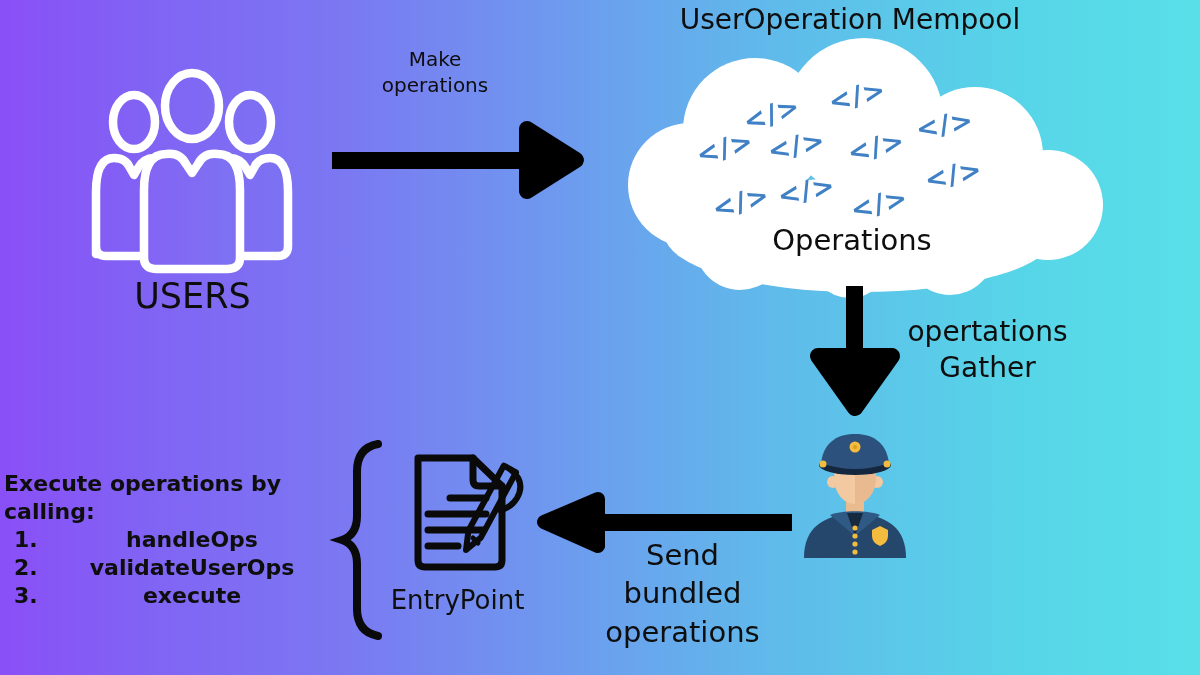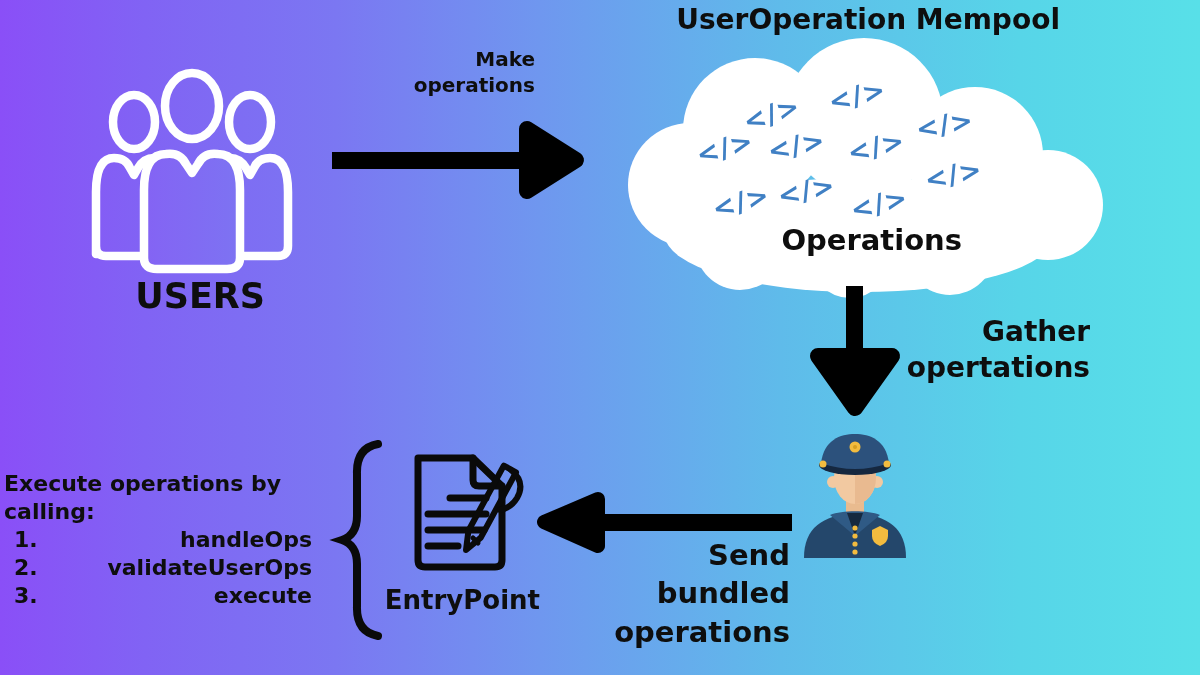--- a/index.html
+++ b/index.html
@@ -8,7 +8,7 @@
     background:linear-gradient(90deg,#8a4ff7 0%,#8163f4 12%,#7b77f2 28%,#6f97ef 45%,#5fbbea 65%,#57d5e8 85%,#58e0e8 100%);
     font-family:"DejaVu Sans","Liberation Sans",sans-serif;
   }
-  .label{position:absolute;color:#0e0e0e;font-weight:700;text-align:right;white-space:nowrap;line-height:1.3;}
+  .label{position:absolute;color:#0e0e0e;font-weight:400;text-align:center;white-space:nowrap;line-height:1.3;}
   .puff{position:absolute;background:#fff;border-radius:50%;}
   .code-icon{position:absolute;color:#4080c4;font-weight:700;font-size:27px;transform:translate(-50%,-50%);letter-spacing:1px;}
   svg{position:absolute;overflow:visible;}

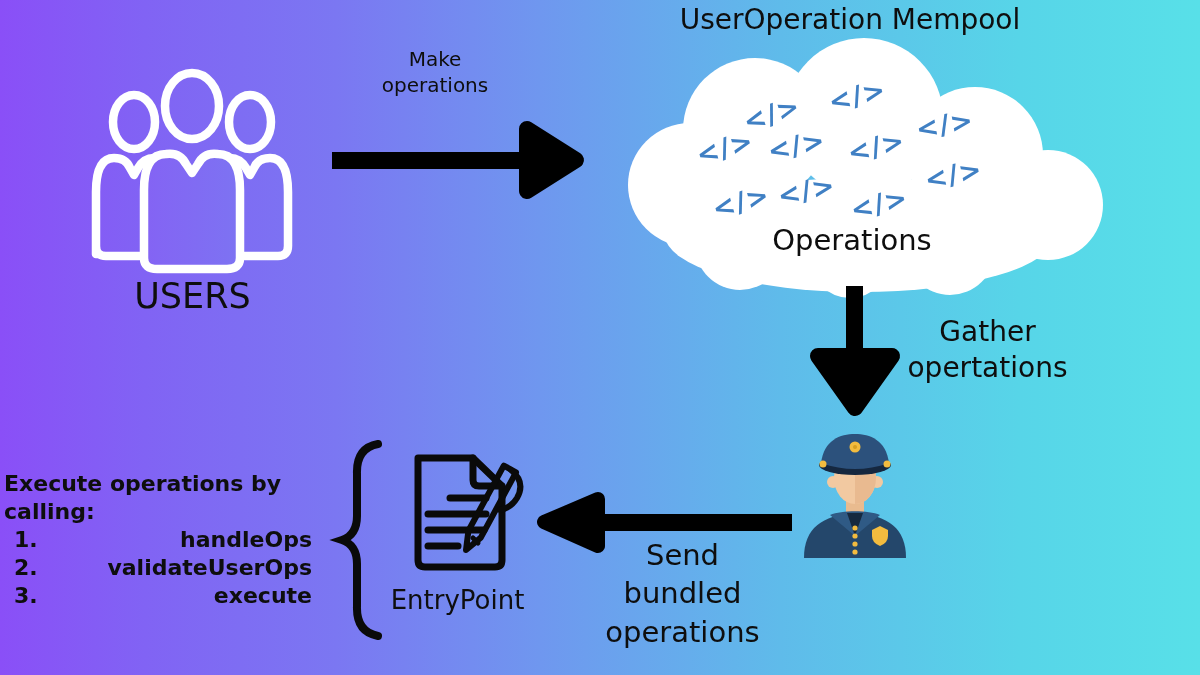--- a/index.html
+++ b/index.html
@@ -85,8 +85,8 @@
   </svg>
 
   <div class="label" style="left:885px;top:314px;width:205px;font-size:28px;">
+    <div>opertations</div>
     <div>Gather</div>
-    <div>opertations</div>
   </div>
 
   <svg style="left:798px;top:428px;" width="115" height="130" viewBox="0 0 115 130">

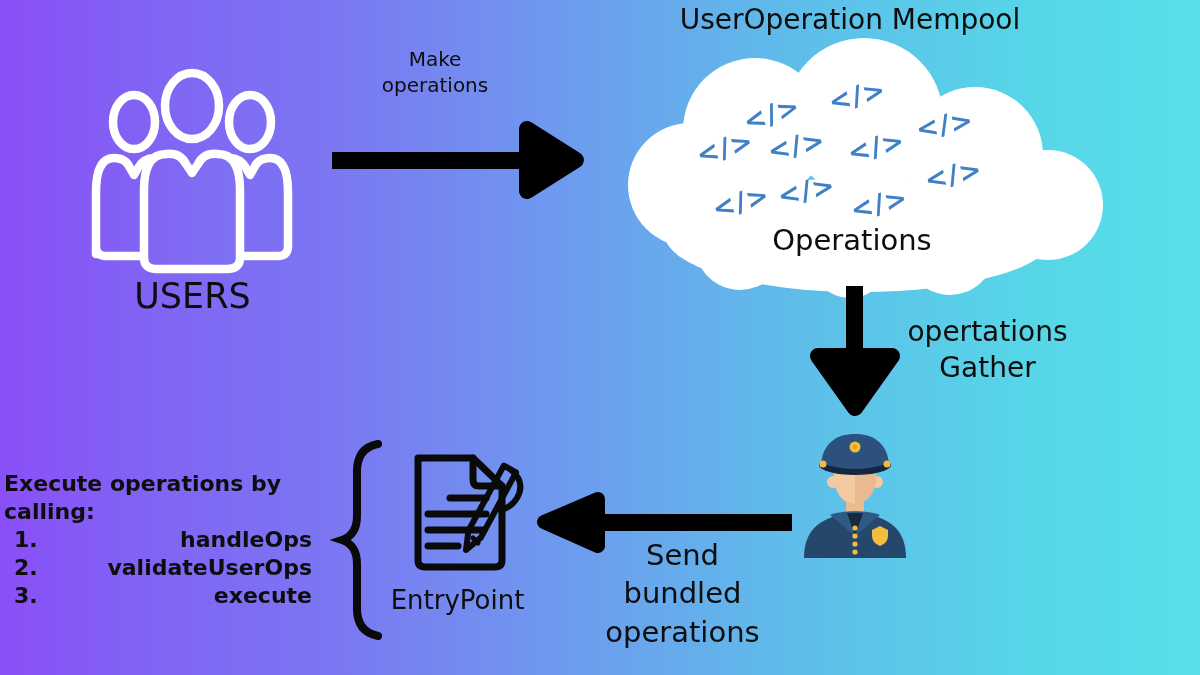--- a/index.html
+++ b/index.html
@@ -14,7 +14,7 @@
   svg{position:absolute;overflow:visible;}
   .list-row{display:flex;align-items:baseline;}
   .list-num{width:58px;text-align:left;padding-left:10px;}
-  .list-name{flex:1;text-align:right;}
+  .list-name{flex:1;text-align:center;}
 </style>
 </head>
 <body>

